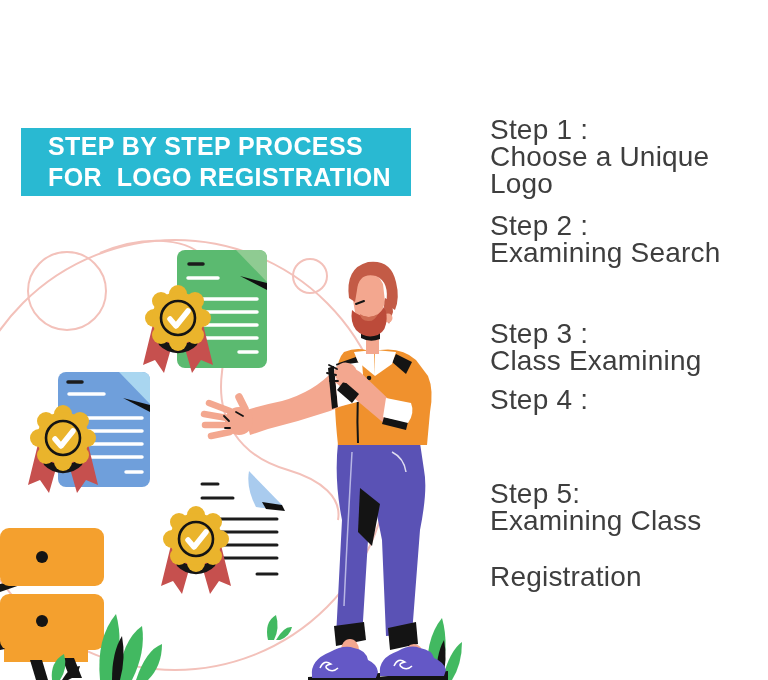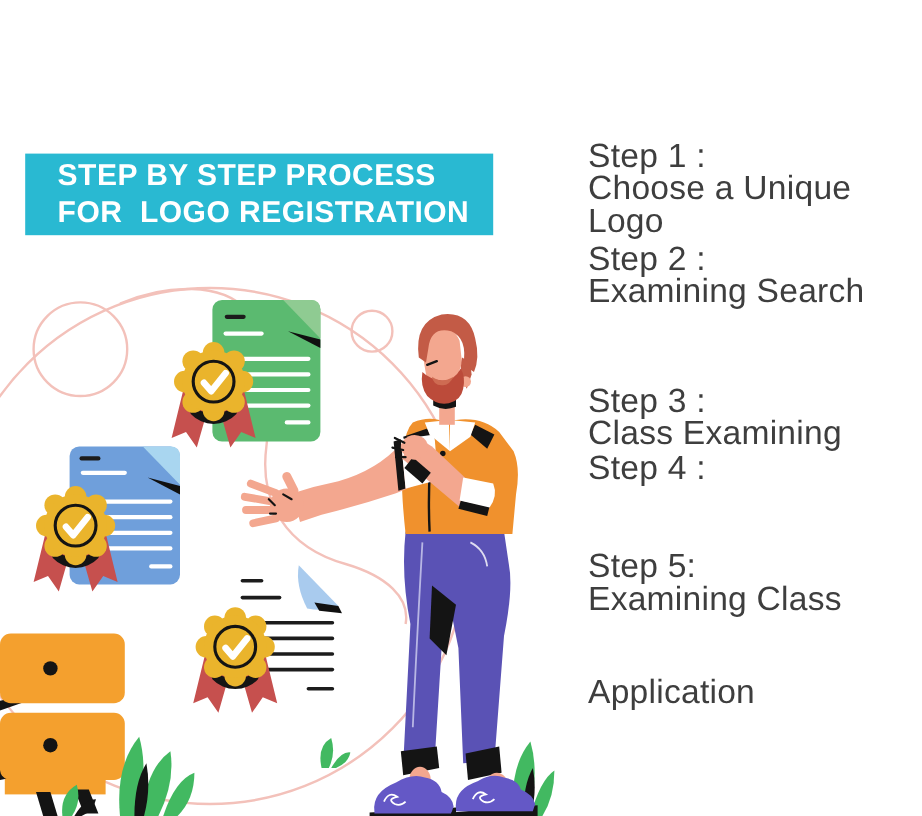--- a/index.html
+++ b/index.html
@@ -12,7 +12,7 @@
                white-space:pre;}
   .step{position:absolute;left:490px;width:270px;}
   .step span{display:block;color:#3E3E3E;font-size:28px;font-weight:400;line-height:27px;letter-spacing:.2px;}
-  .s1{top:116px}.s2{top:202px}.s3{top:320px}.s4{top:376px}.s5{top:458px}.s6{top:563px}
+  .s1{top:116px}.s2{top:212px}.s3{top:320px}.s4{top:376px}.s5{top:458px}.s6{top:563px}
 </style>
 </head>
 <body>

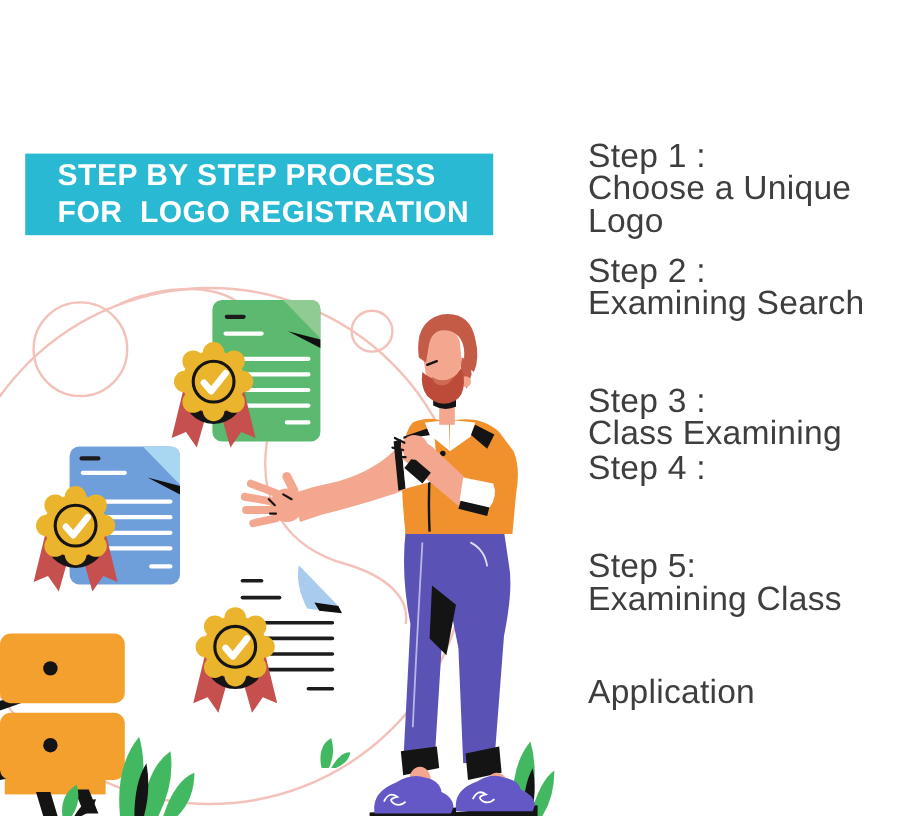--- a/index.html
+++ b/index.html
@@ -12,7 +12,7 @@
                white-space:pre;}
   .step{position:absolute;left:490px;width:270px;}
   .step span{display:block;color:#3E3E3E;font-size:28px;font-weight:400;line-height:27px;letter-spacing:.2px;}
-  .s1{top:116px}.s2{top:212px}.s3{top:320px}.s4{top:376px}.s5{top:458px}.s6{top:563px}
+  .s1{top:116px}.s2{top:212px}.s3{top:320px}.s4{top:386px}.s5{top:458px}.s6{top:563px}
 </style>
 </head>
 <body>

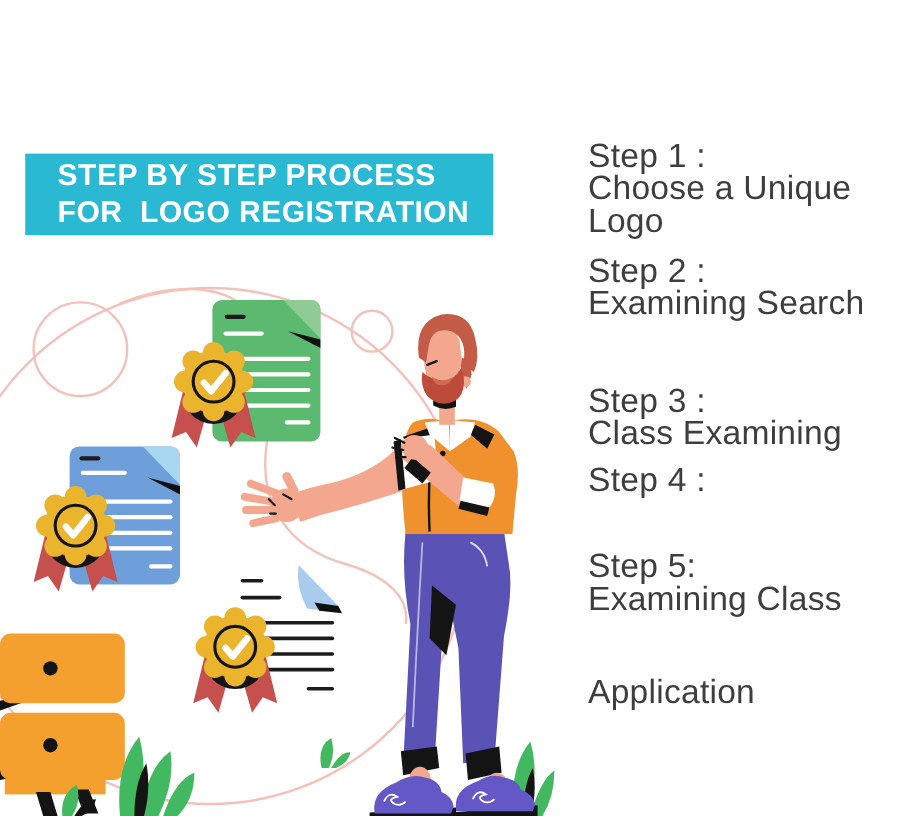--- a/index.html
+++ b/index.html
@@ -12,7 +12,7 @@
                white-space:pre;}
   .step{position:absolute;left:490px;width:270px;}
   .step span{display:block;color:#3E3E3E;font-size:28px;font-weight:400;line-height:27px;letter-spacing:.2px;}
-  .s1{top:116px}.s2{top:212px}.s3{top:320px}.s4{top:386px}.s5{top:458px}.s6{top:563px}
+  .s1{top:116px}.s2{top:212px}.s3{top:320px}.s4{top:386px}.s5{top:480px}.s6{top:563px}
 </style>
 </head>
 <body>

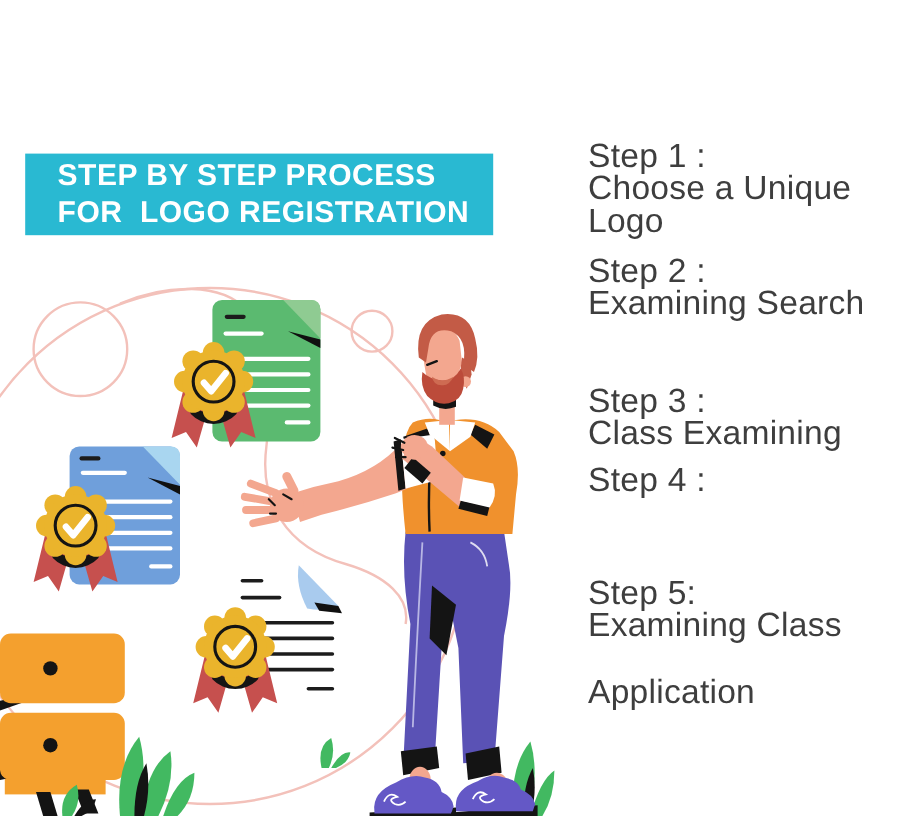--- a/index.html
+++ b/index.html
@@ -223,7 +223,7 @@
     <span>Examining Class</span>
   </div>
   <div class="step s6">
-    <span>Application</span>
+    <span>Registration</span>
   </div>
 
 </div>

